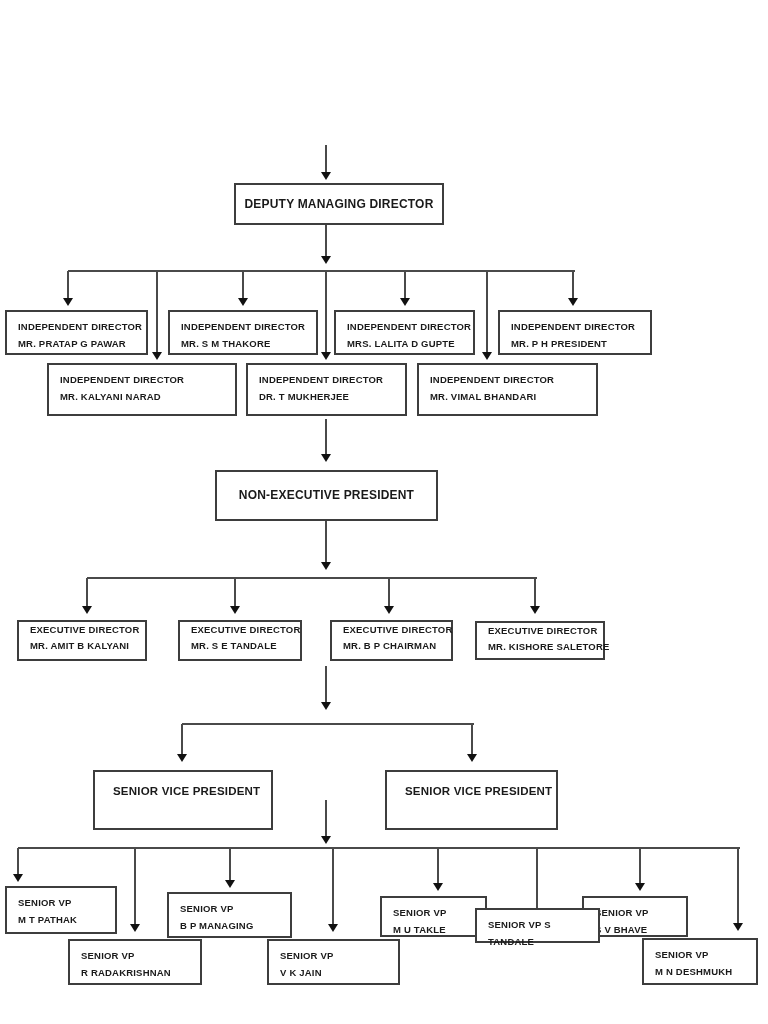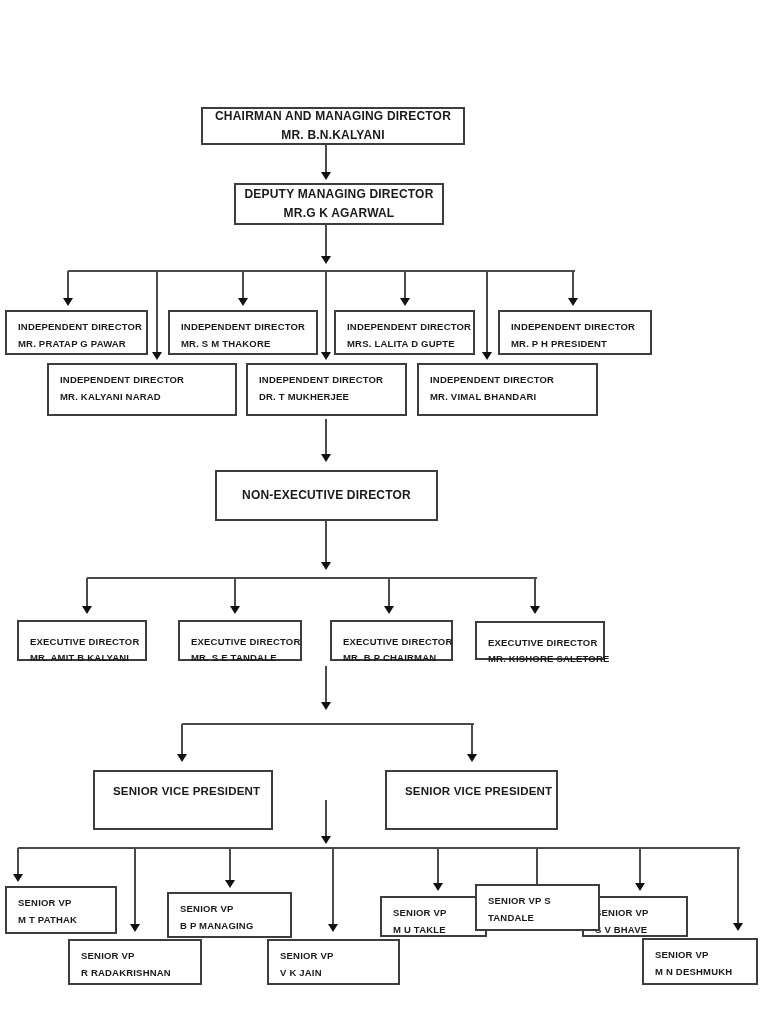--- a/index.html
+++ b/index.html
@@ -52,10 +52,6 @@
 
 <div class="page">
 
-  <div class="node big" style="left:201px;top:107px;width:264px;height:38px">
-    <span class="t">CHAIRMAN AND MANAGING DIRECTOR</span>
-    <span class="n">MR. B.N.KALYANI</span>
-  </div>
 
   <div class="vl" style="left:325px;top:145px;height:27px"></div>
   <div class="ah" style="left:321px;top:172px"></div>

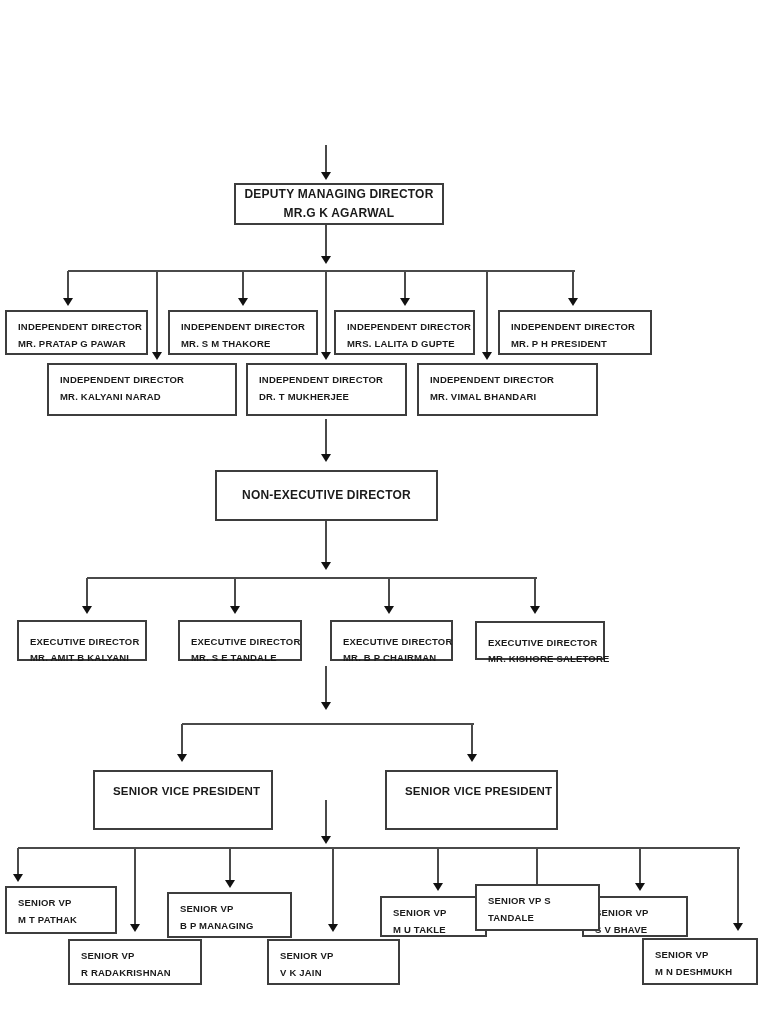--- a/index.html
+++ b/index.html
@@ -58,7 +58,6 @@
 
   <div class="node big" style="left:234px;top:183px;width:210px;height:42px">
     <span class="t">DEPUTY MANAGING DIRECTOR</span>
-    <span class="n">MR.G K AGARWAL</span>
   </div>
 
   <div class="vl" style="left:325px;top:225px;height:31px"></div>

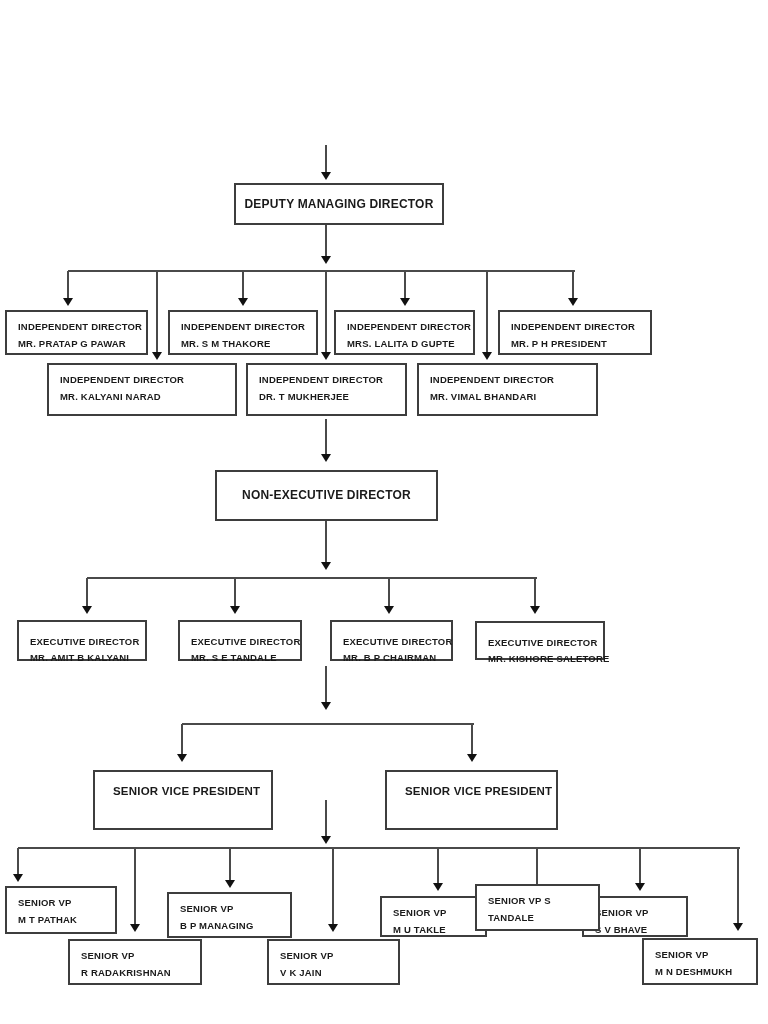--- a/index.html
+++ b/index.html
@@ -114,7 +114,7 @@
   <div class="ah" style="left:321px;top:454px"></div>
 
   <div class="node big" style="left:215px;top:470px;width:223px;height:51px">
-    <span class="t">NON-EXECUTIVE DIRECTOR</span>
+    <span class="t">NON-EXECUTIVE PRESIDENT</span>
   </div>
 
   <div class="vl" style="left:325px;top:521px;height:41px"></div>

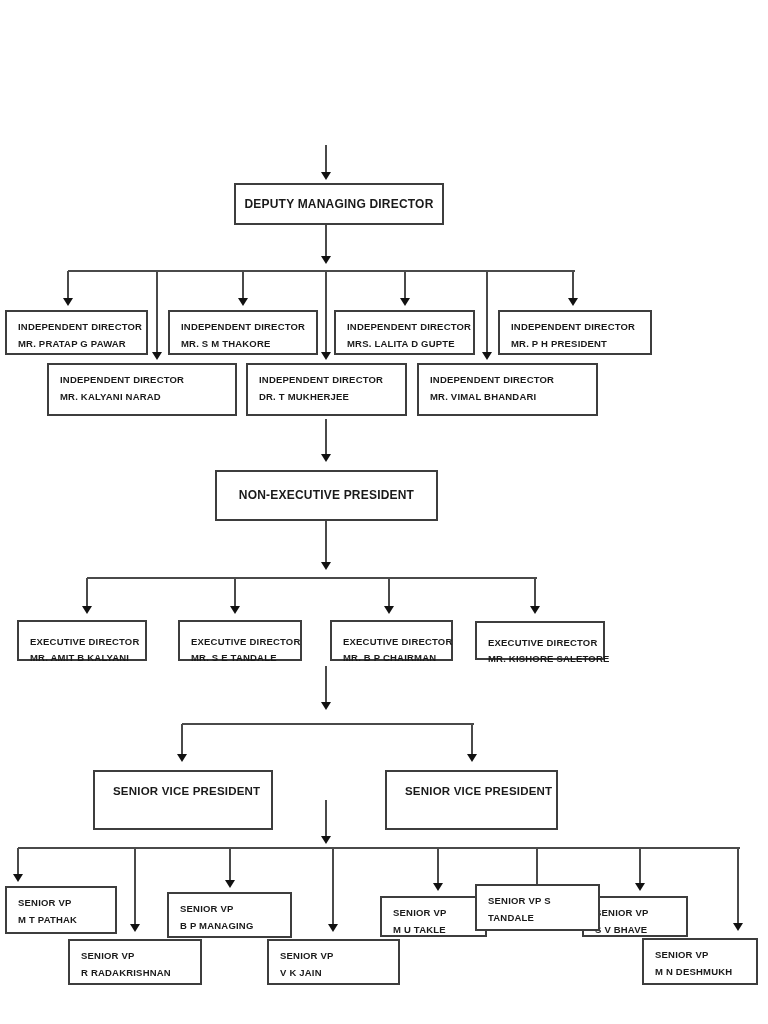--- a/index.html
+++ b/index.html
@@ -36,7 +36,7 @@
     font-size:9.5px;line-height:17px;
     padding:6px 0 0 11px;
   }
-  .exec{padding-top:12px;line-height:16px;}
+  .exec{padding-top:0;line-height:16px;}
   
   .vl{position:absolute;width:2px;background:#4a4a4a;}
   .hl{position:absolute;height:2px;background:#4a4a4a;}

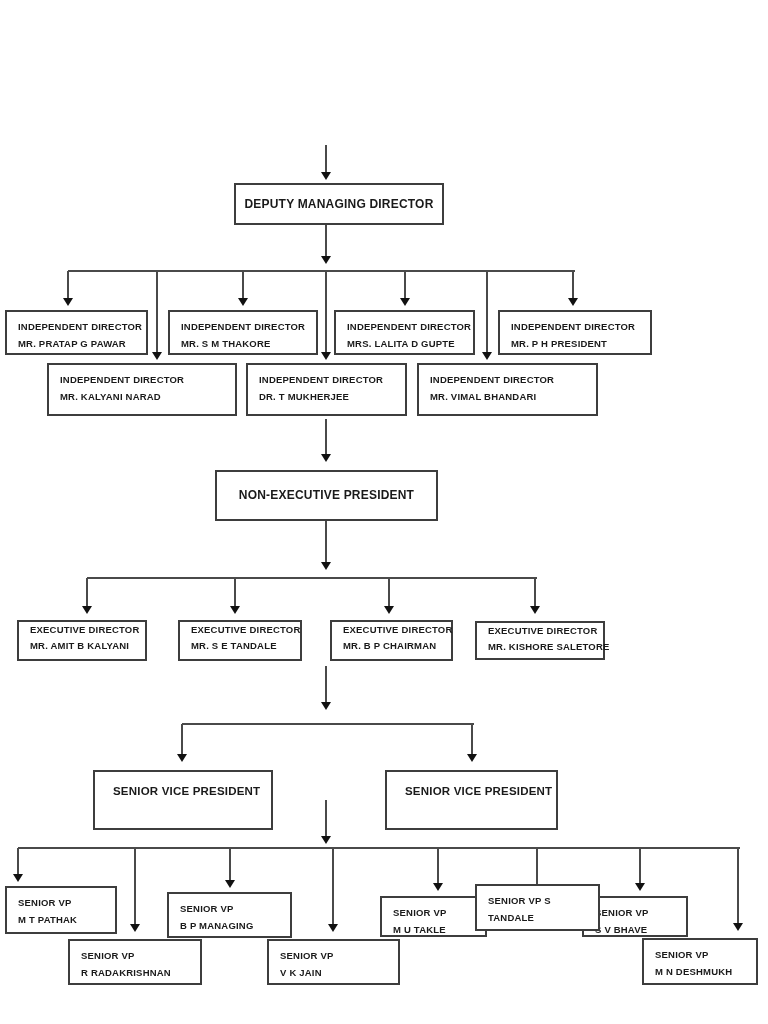--- a/index.html
+++ b/index.html
@@ -210,7 +210,7 @@
     <span class="t">SENIOR VP</span>
     <span class="n">V K JAIN</span>
   </div>
-  <div class="node small" style="left:475px;top:884px;width:125px;height:47px">
+  <div class="node small" style="left:475px;top:908px;width:125px;height:35px">
     <span class="t">SENIOR VP S</span>
     <span class="n">TANDALE</span>
   </div>

